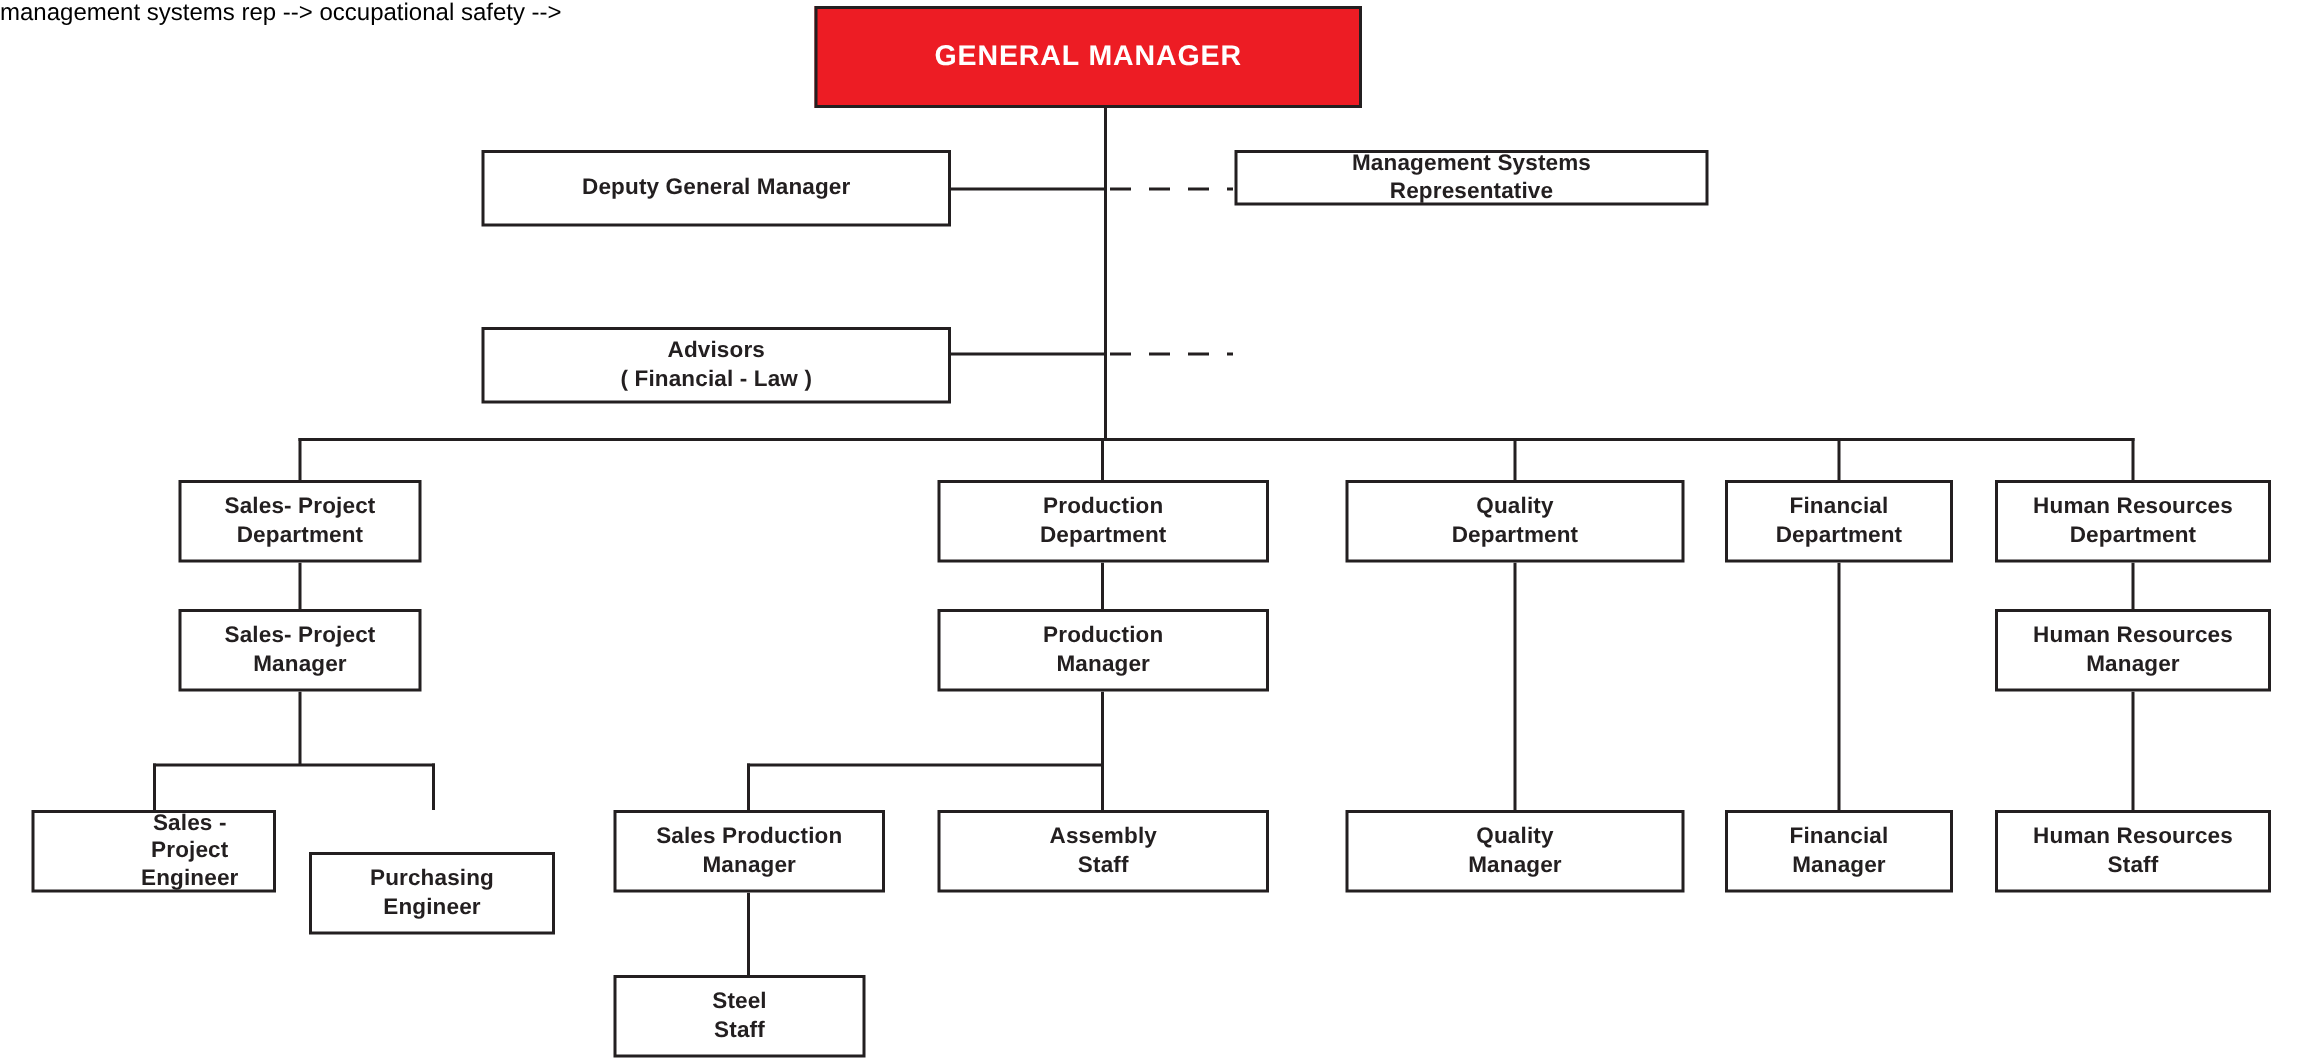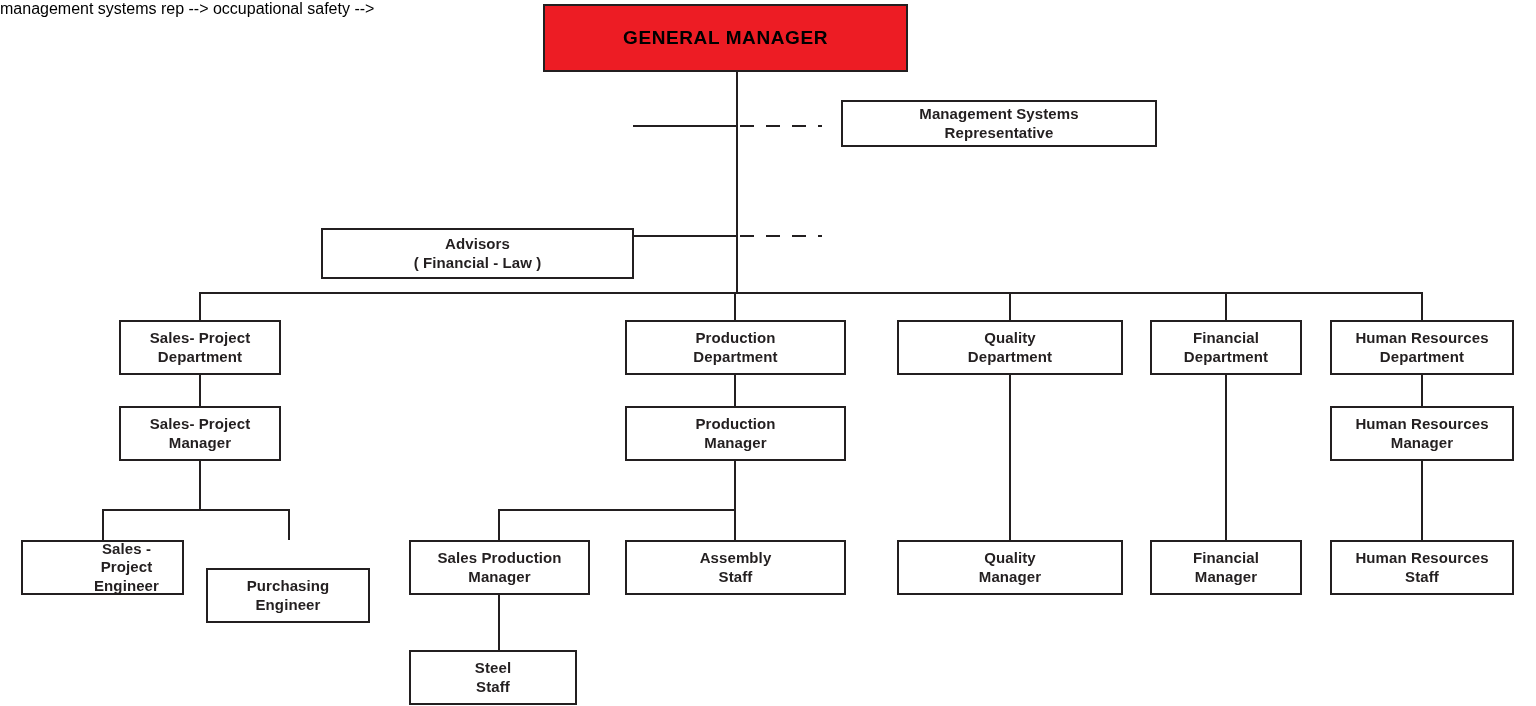--- a/index.html
+++ b/index.html
@@ -42,7 +42,7 @@
   .node.root {
     background: #ED1C24;
     border: 2px solid #231f20;
-    color: #000000;
+    color: #ffffff;
     font-size: 19px;
     letter-spacing: 0.6px;
   }

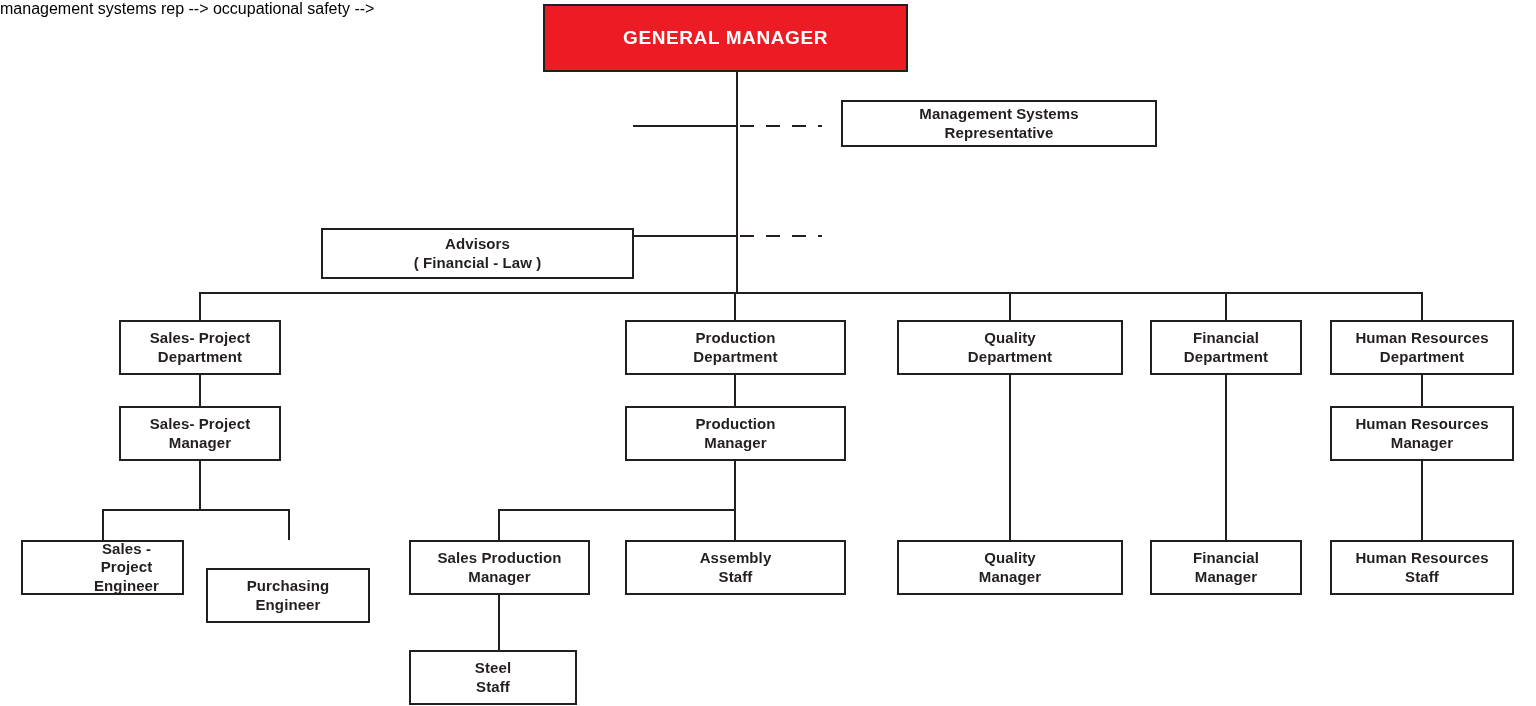--- a/index.html
+++ b/index.html
@@ -130,7 +130,7 @@
   </div>
 
 
-  <div class="node side" style="left:841px; top:100px; width:316px; height:47px;">
+  <div class="node side" style="left:823px; top:100px; width:316px; height:37px;">
     <span class="label">Management Systems
 Representative</span>
   </div>

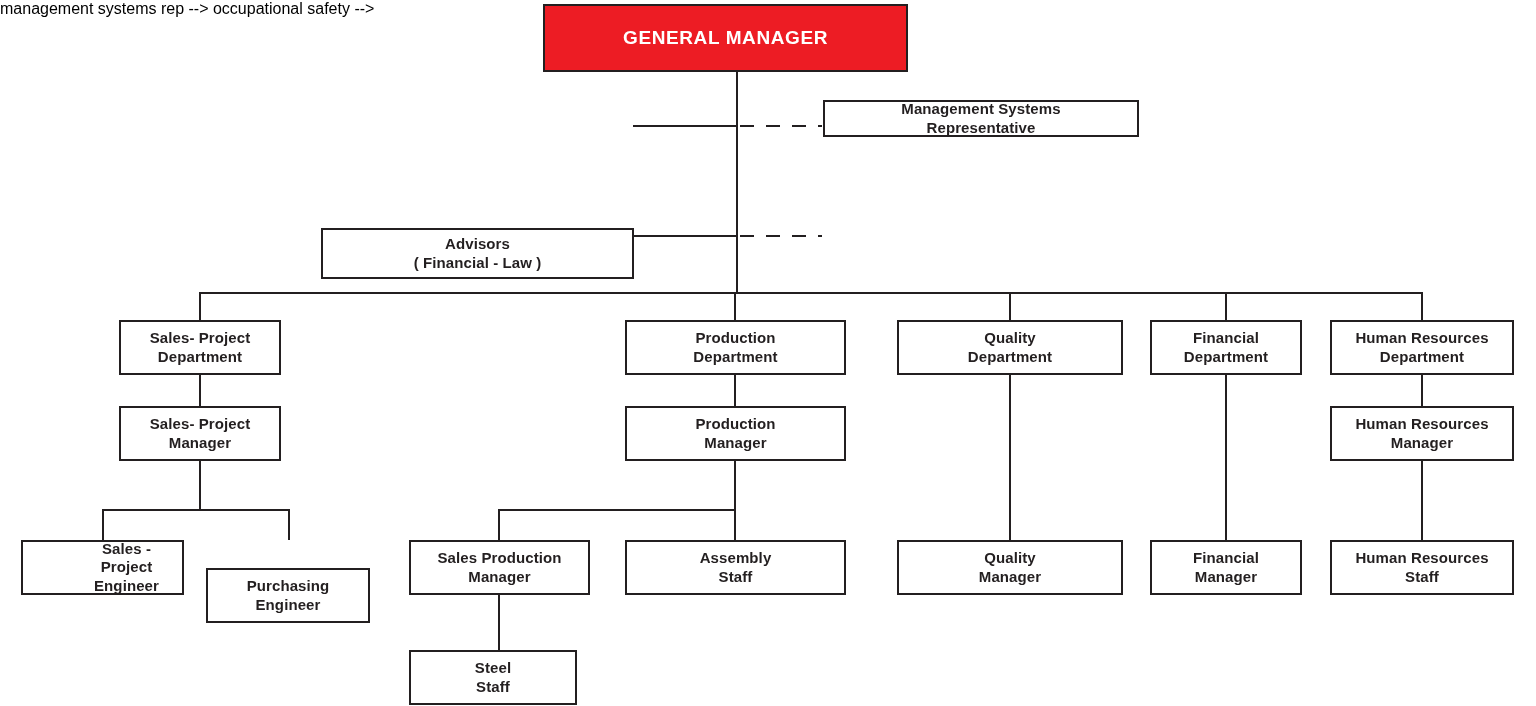--- a/index.html
+++ b/index.html
@@ -129,6 +129,9 @@
     <span class="label">GENERAL MANAGER</span>
   </div>
 
+  <div class="node side" style="left:321px; top:100px; width:313px; height:51px;">
+    <span class="label">Deputy General Manager</span>
+  </div>
 
   <div class="node side" style="left:823px; top:100px; width:316px; height:37px;">
     <span class="label">Management Systems

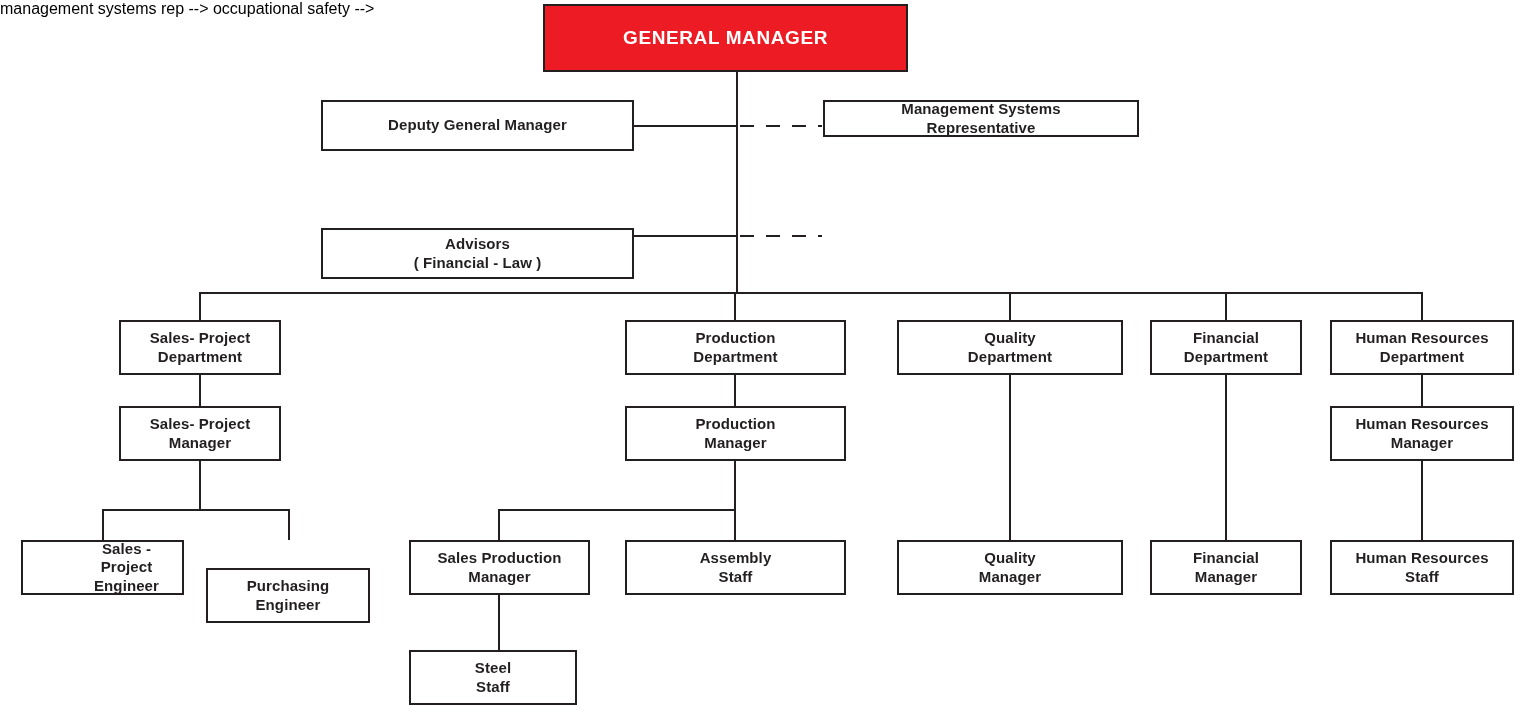--- a/index.html
+++ b/index.html
@@ -138,7 +138,7 @@
 Representative</span>
   </div>
 
-  <div class="node side" style="left:321px; top:228px; width:313px; height:51px;">
+  <div class="node side" style="left:321px; top:218px; width:313px; height:51px;">
     <span class="label">Advisors
 ( Financial - Law )</span>
   </div>

